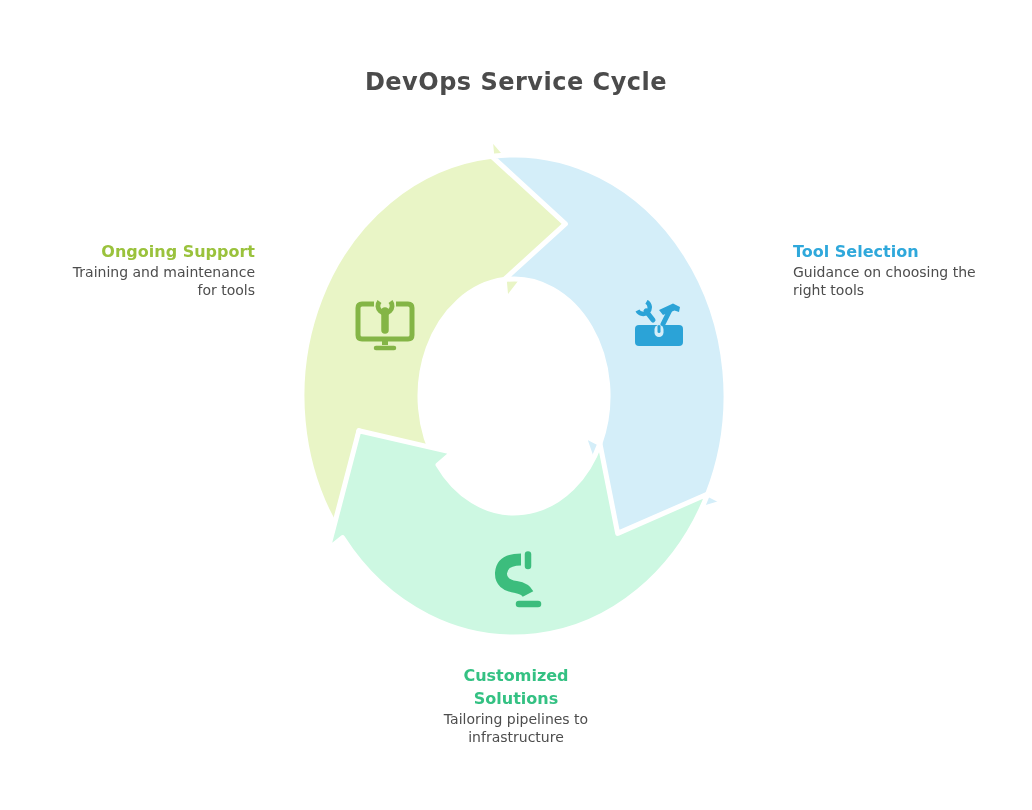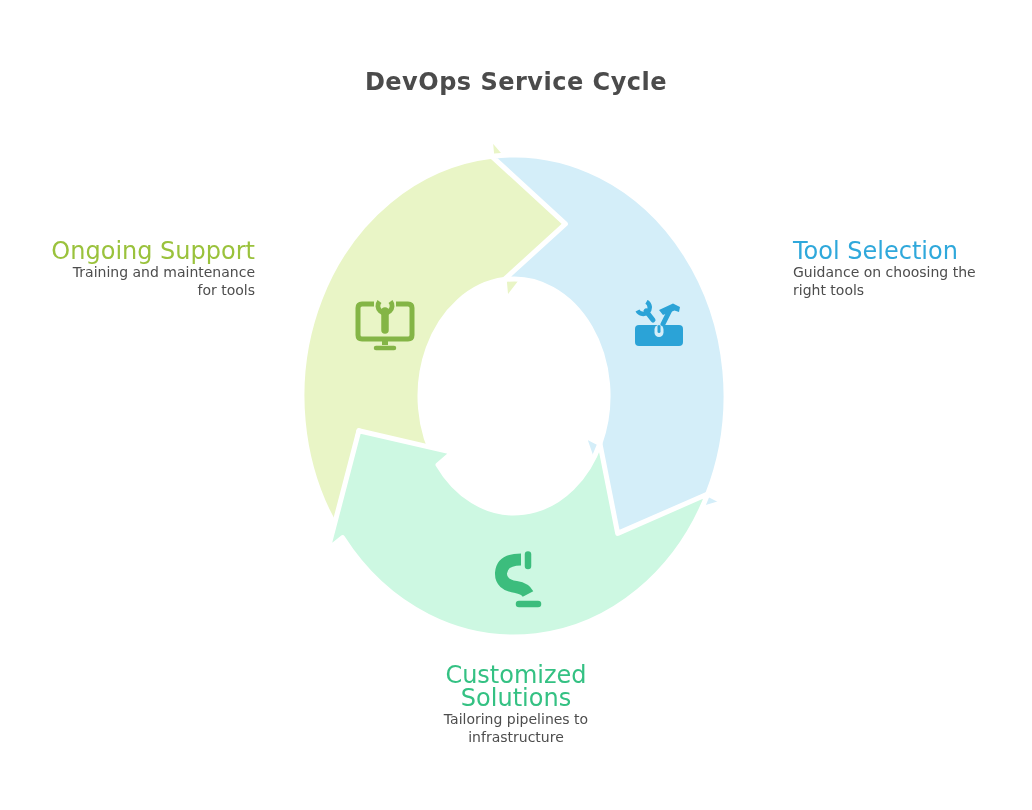--- a/index.html
+++ b/index.html
@@ -17,7 +17,7 @@
   .cycle-svg { position: absolute; top: 0; left: 0; }
 
   .label-block { position: absolute; }
-  .label-block .seg-title { font-size: 24px; font-weight: normal; line-height: 23px; white-space: pre-line; }
+  .label-block .seg-title { font-size: 16px; font-weight: bold; line-height: 23px; white-space: pre-line; }
   .label-block .seg-desc  { font-size: 14px; color: #4d4d4d; line-height: 18px; white-space: pre-line; }
 
   .label-left   { top: 240px; left: 40px;  width: 215px; text-align: right; }

